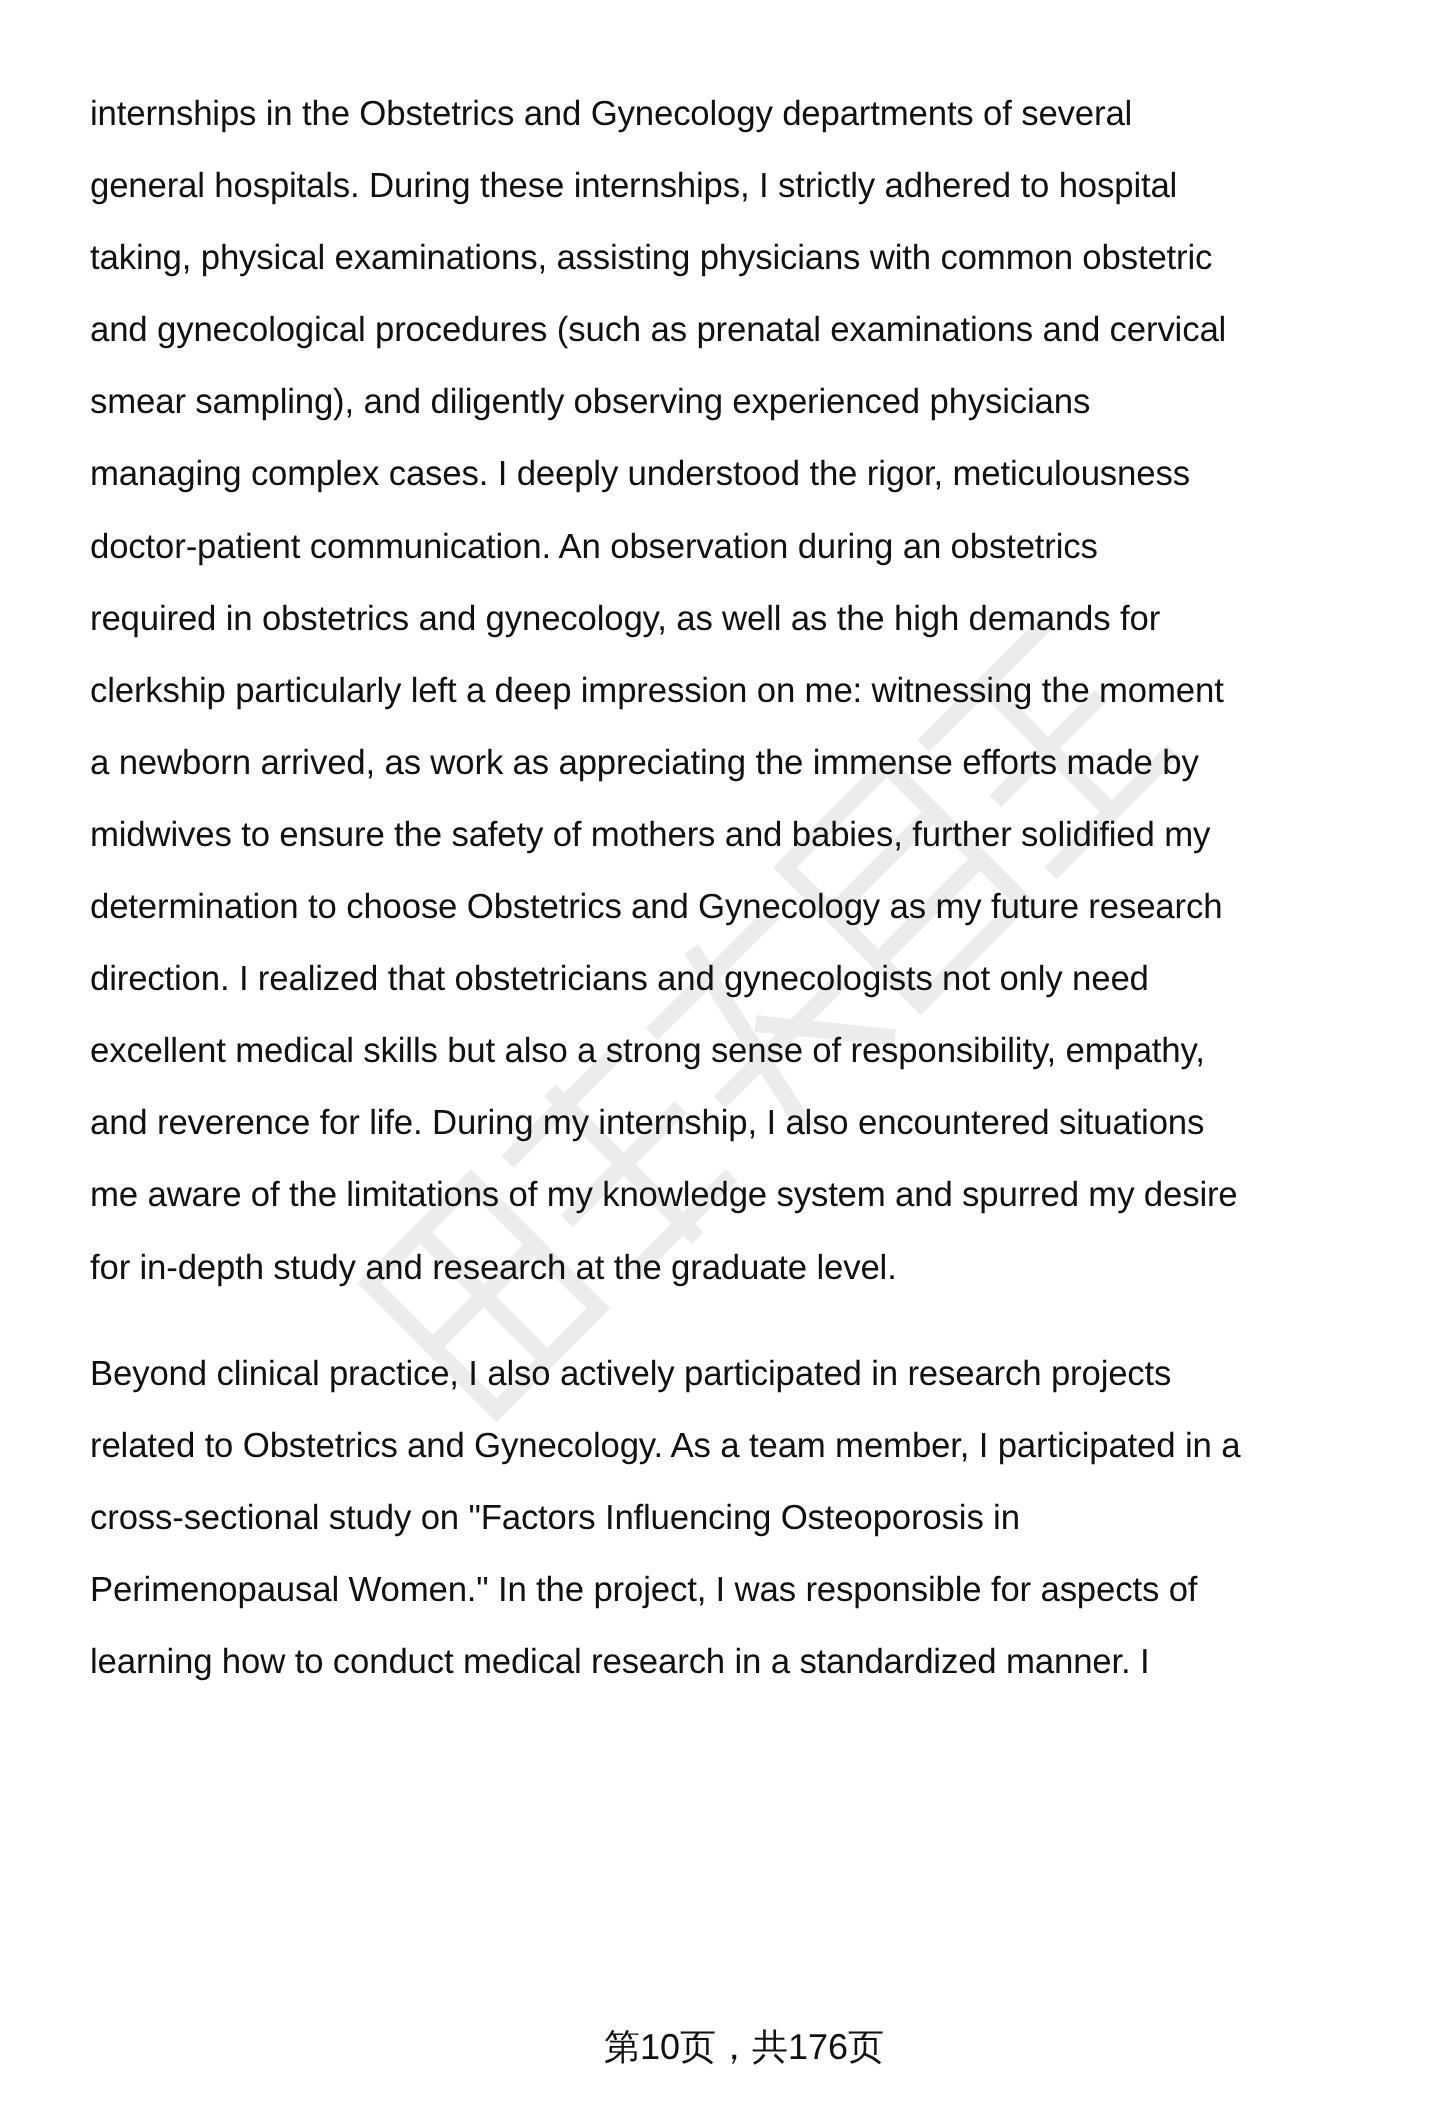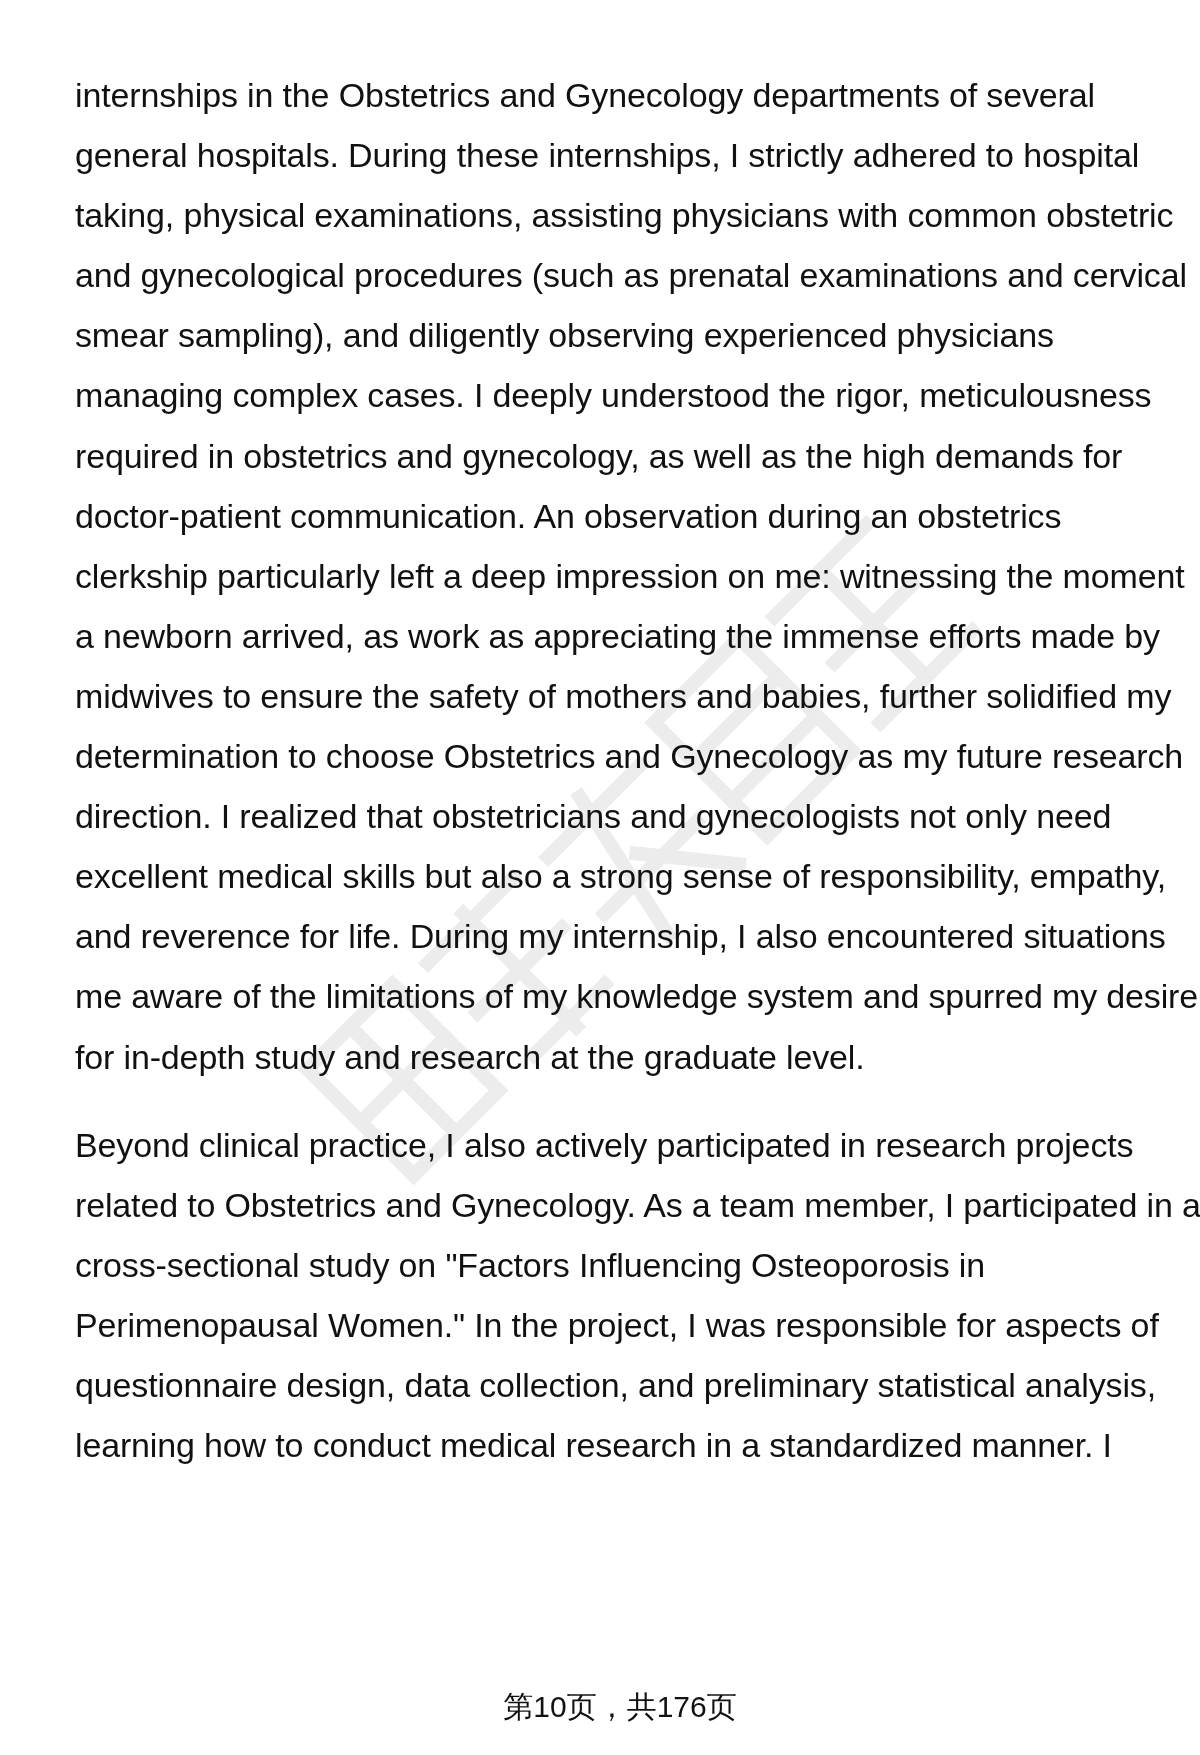--- a/index.html
+++ b/index.html
@@ -9,7 +9,7 @@
   .page-body { position: absolute; left: 75px; top: 65px; width: 1100px; }
   .para { margin: 0; padding: 0; }
   .para + .para { margin-top: 28px; }
-  .line { display: block; white-space: nowrap; font-size: 34px; line-height: 60.1px; height: 60.1px; letter-spacing: -0.15px; }
+  .line { display: block; white-space: nowrap; font-size: 29px; line-height: 60.1px; height: 60.1px; letter-spacing: -0.15px; }
   .footer { position: absolute; left: 0; width: 1240px; top: 1682px; text-align: center; font-size: 30px; line-height: 50px; color: #111111; }
 </style>
 </head>

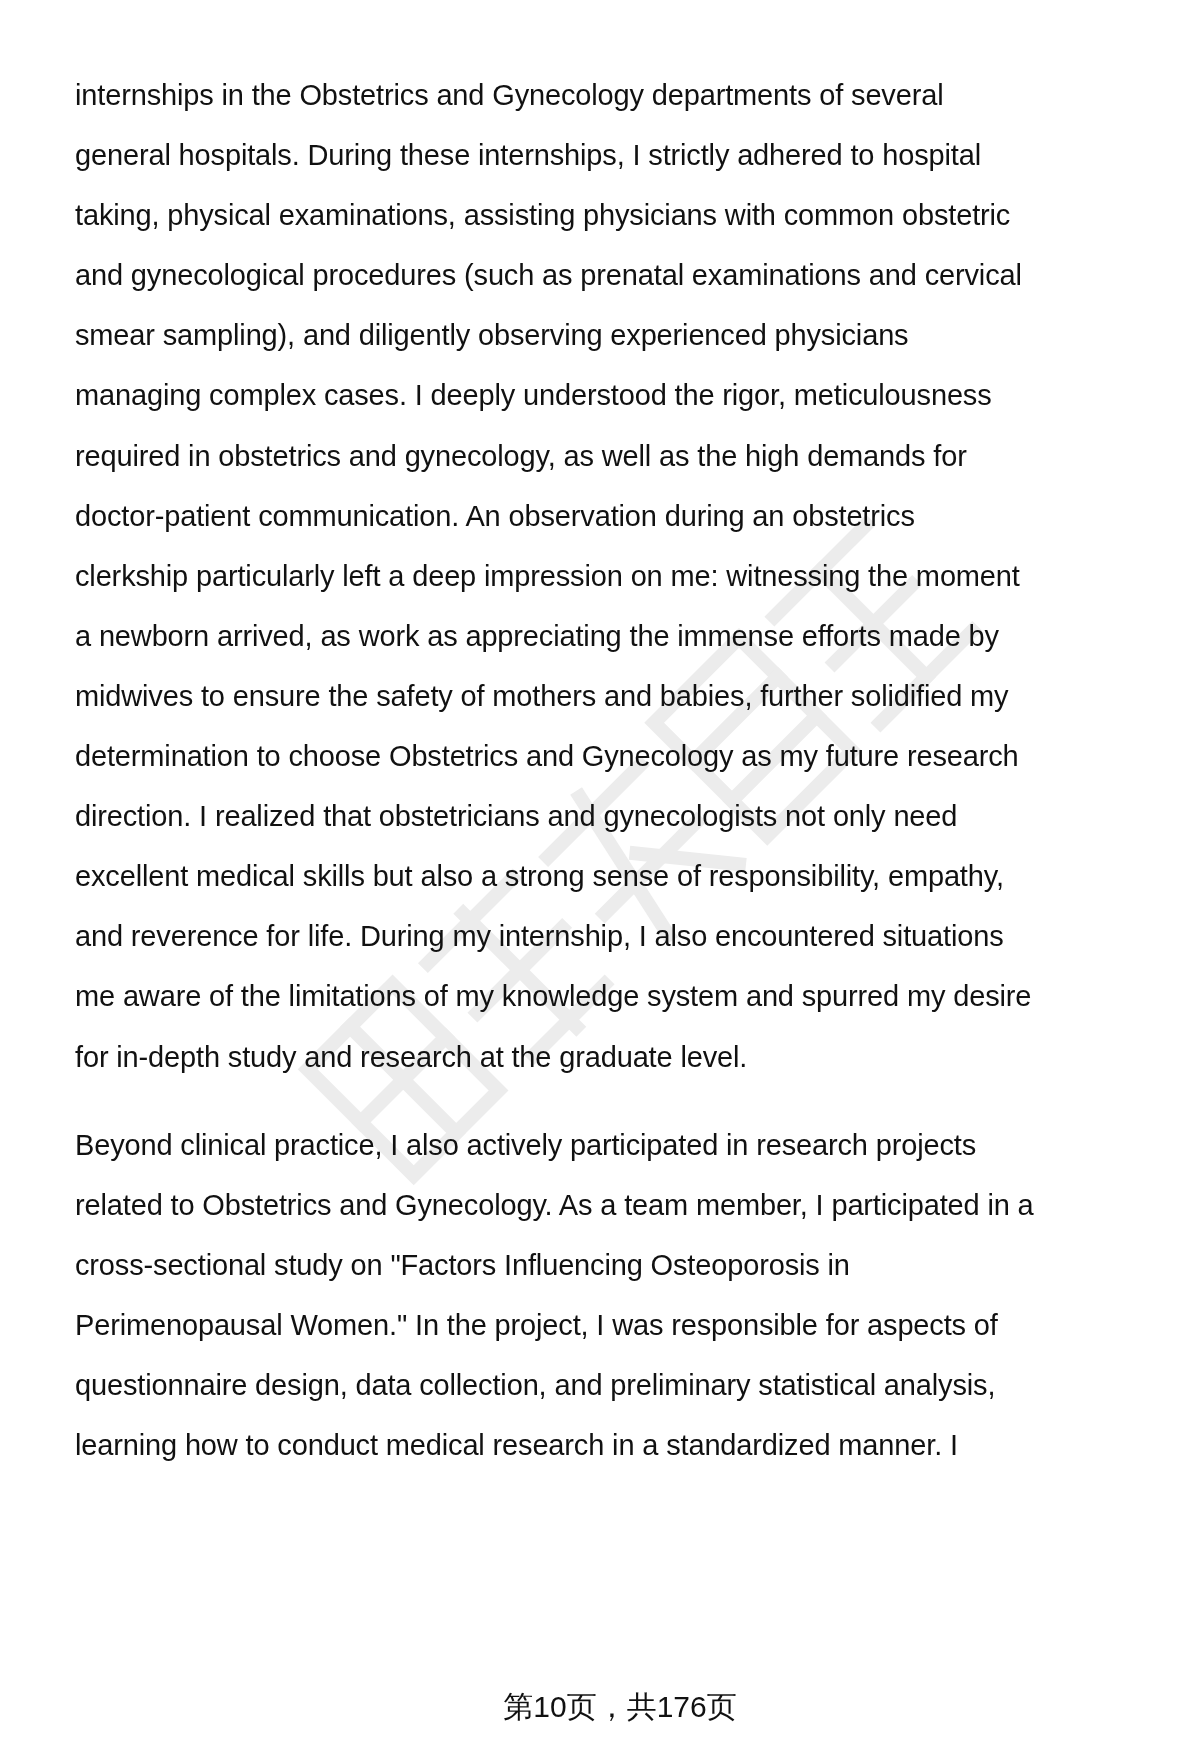--- a/index.html
+++ b/index.html
@@ -58,8 +58,8 @@
     <span class="line">and gynecological procedures (such as prenatal examinations and cervical</span>
     <span class="line">smear sampling), and diligently observing experienced physicians</span>
     <span class="line">managing complex cases. I deeply understood the rigor, meticulousness</span>
+    <span class="line">doctor-patient communication. An observation during an obstetrics</span>
     <span class="line">required in obstetrics and gynecology, as well as the high demands for</span>
-    <span class="line">doctor-patient communication. An observation during an obstetrics</span>
     <span class="line">clerkship particularly left a deep impression on me: witnessing the moment</span>
     <span class="line">a newborn arrived, as work as appreciating the immense efforts made by</span>
     <span class="line">midwives to ensure the safety of mothers and babies, further solidified my</span>

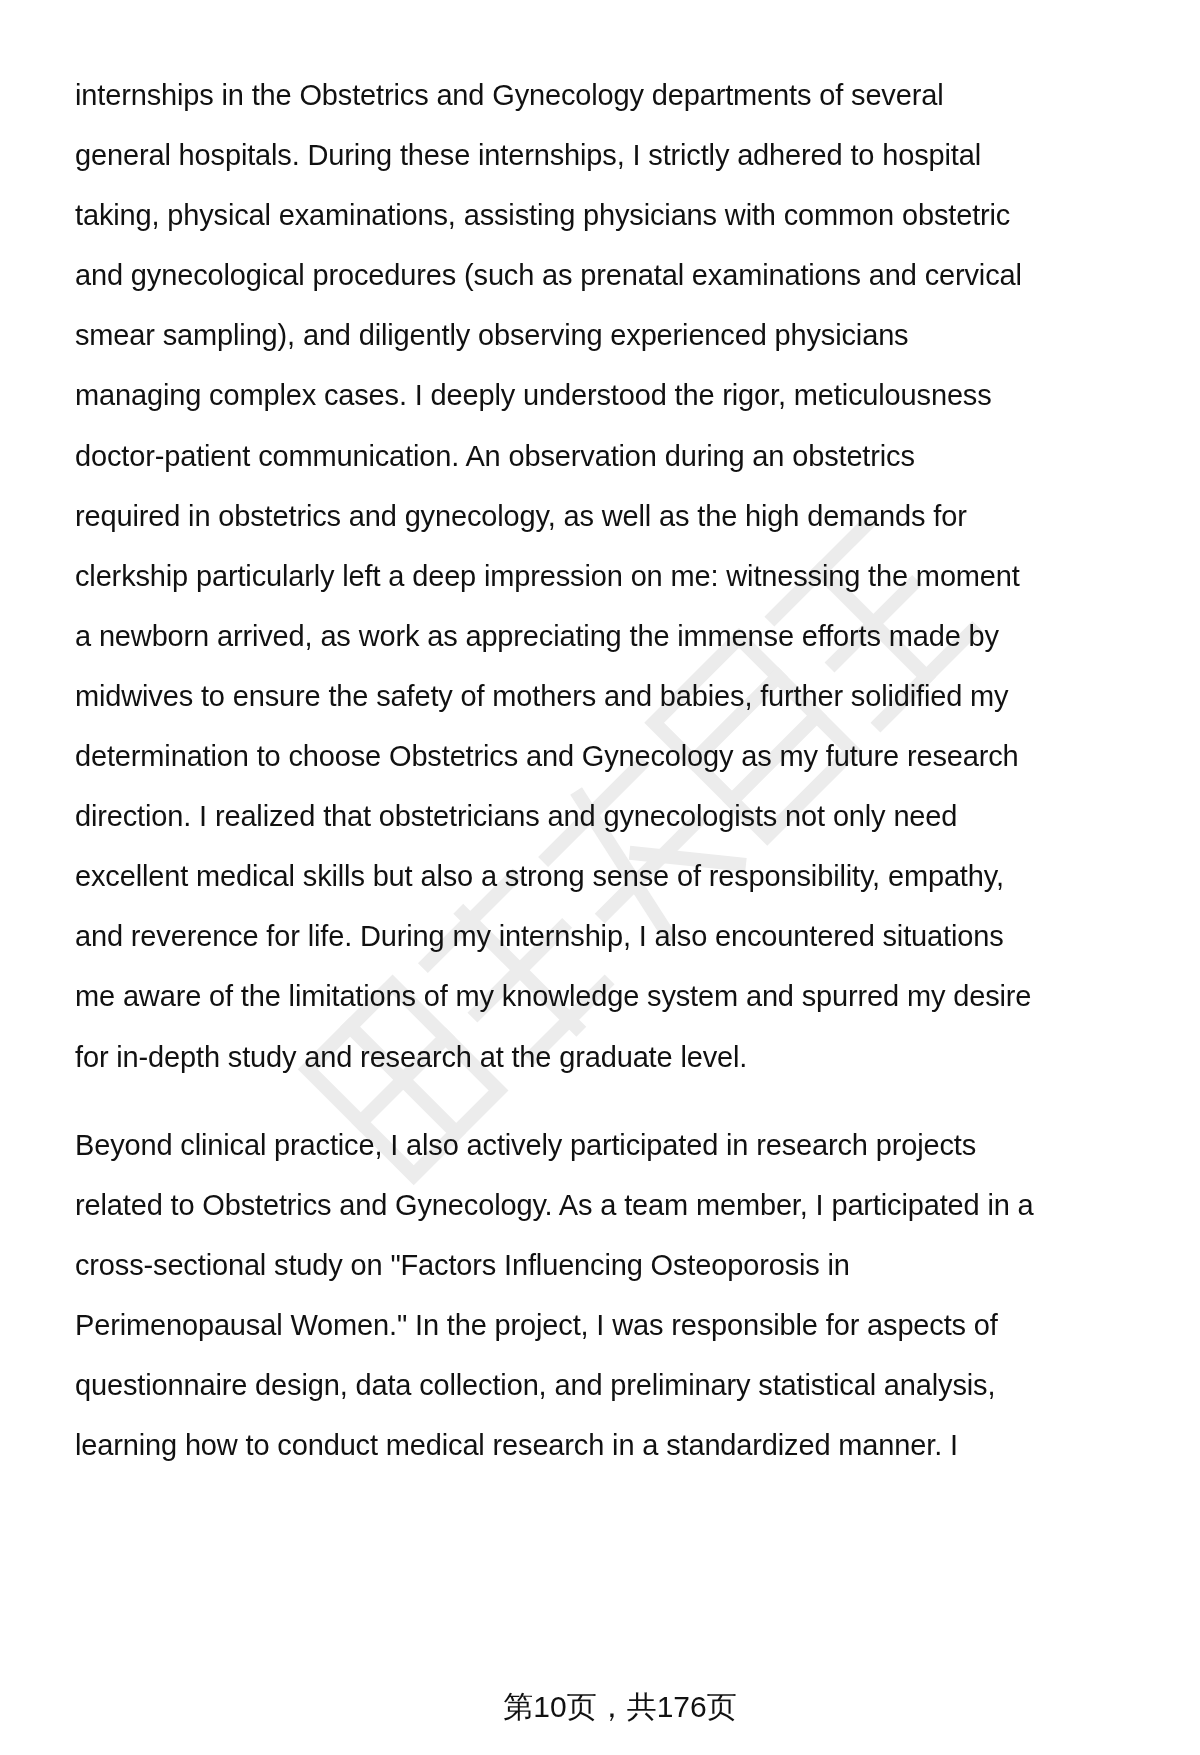--- a/index.html
+++ b/index.html
@@ -75,7 +75,6 @@
     <span class="line">related to Obstetrics and Gynecology. As a team member, I participated in a</span>
     <span class="line">cross-sectional study on "Factors Influencing Osteoporosis in</span>
     <span class="line">Perimenopausal Women." In the project, I was responsible for aspects of</span>
-    <span class="line">questionnaire design, data collection, and preliminary statistical analysis,</span>
     <span class="line">learning how to conduct medical research in a standardized manner. I</span>
   </div>
 </main>

